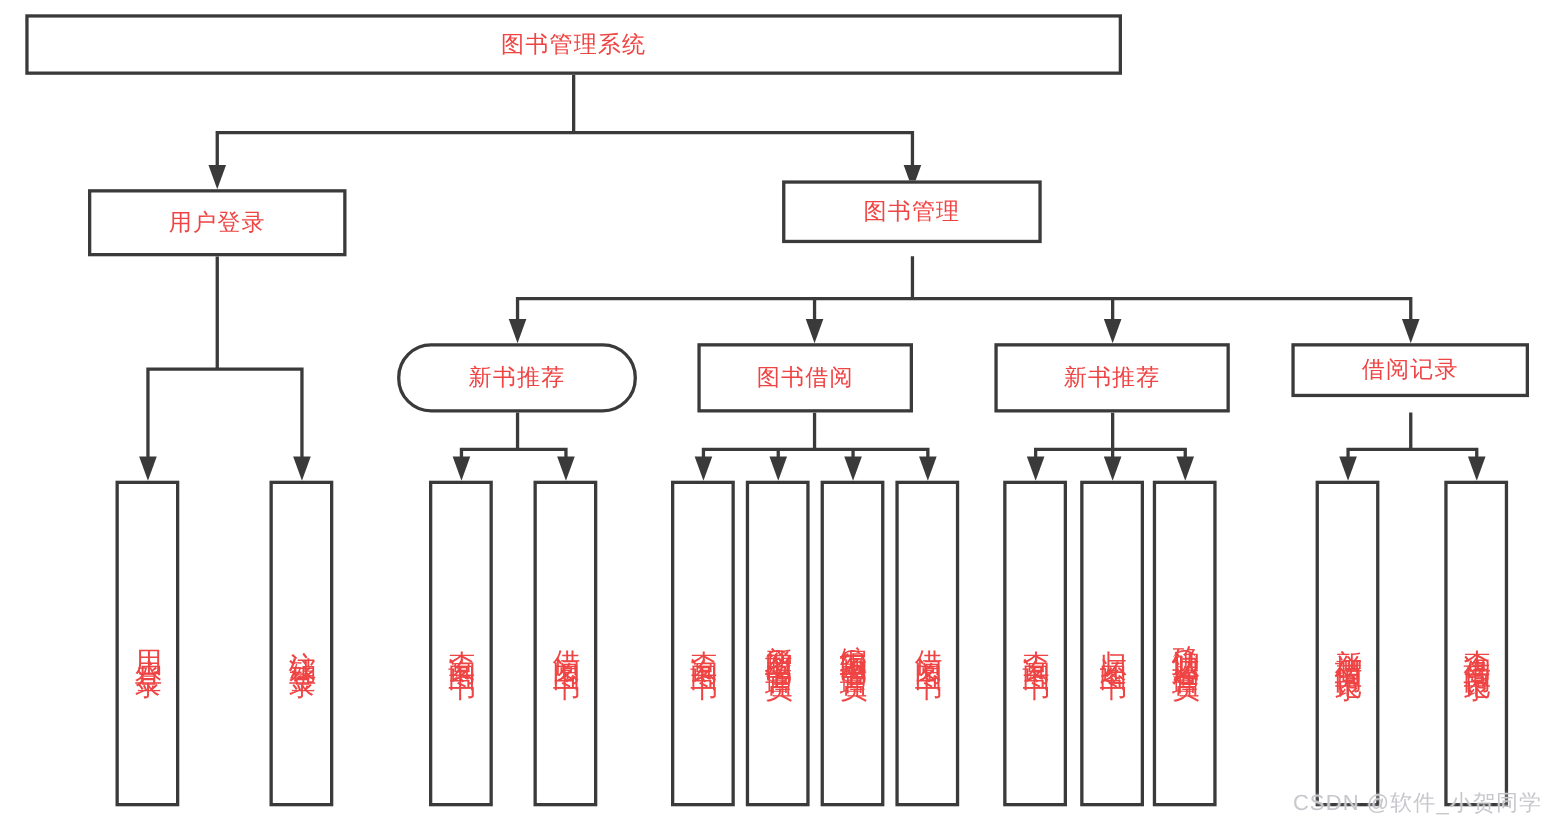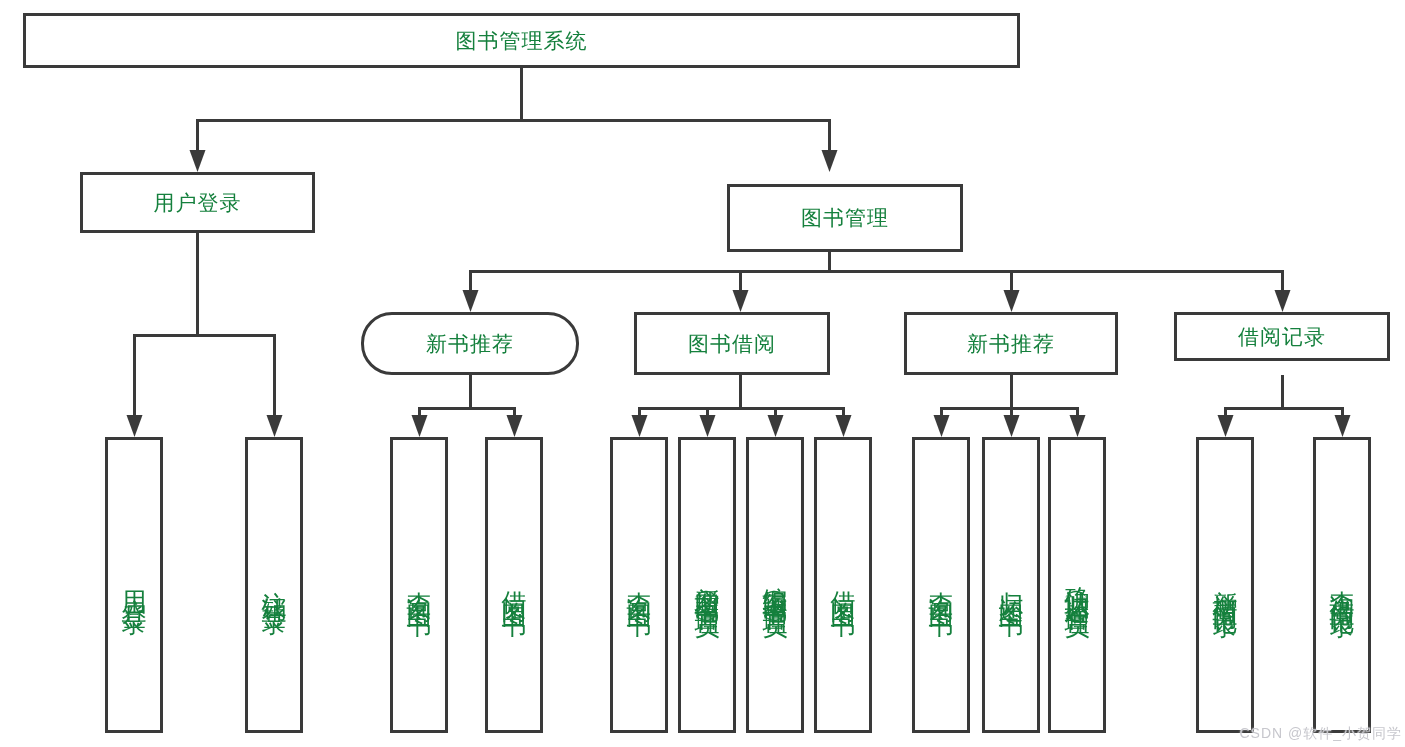--- a/index.html
+++ b/index.html
@@ -22,7 +22,7 @@
     box-sizing: border-box;
     border: 3px solid #3a3a3a;
     background: #ffffff;
-    color: #15803d;
+    color: #ef4444;
     display: flex;
     align-items: center;
     justify-content: center;

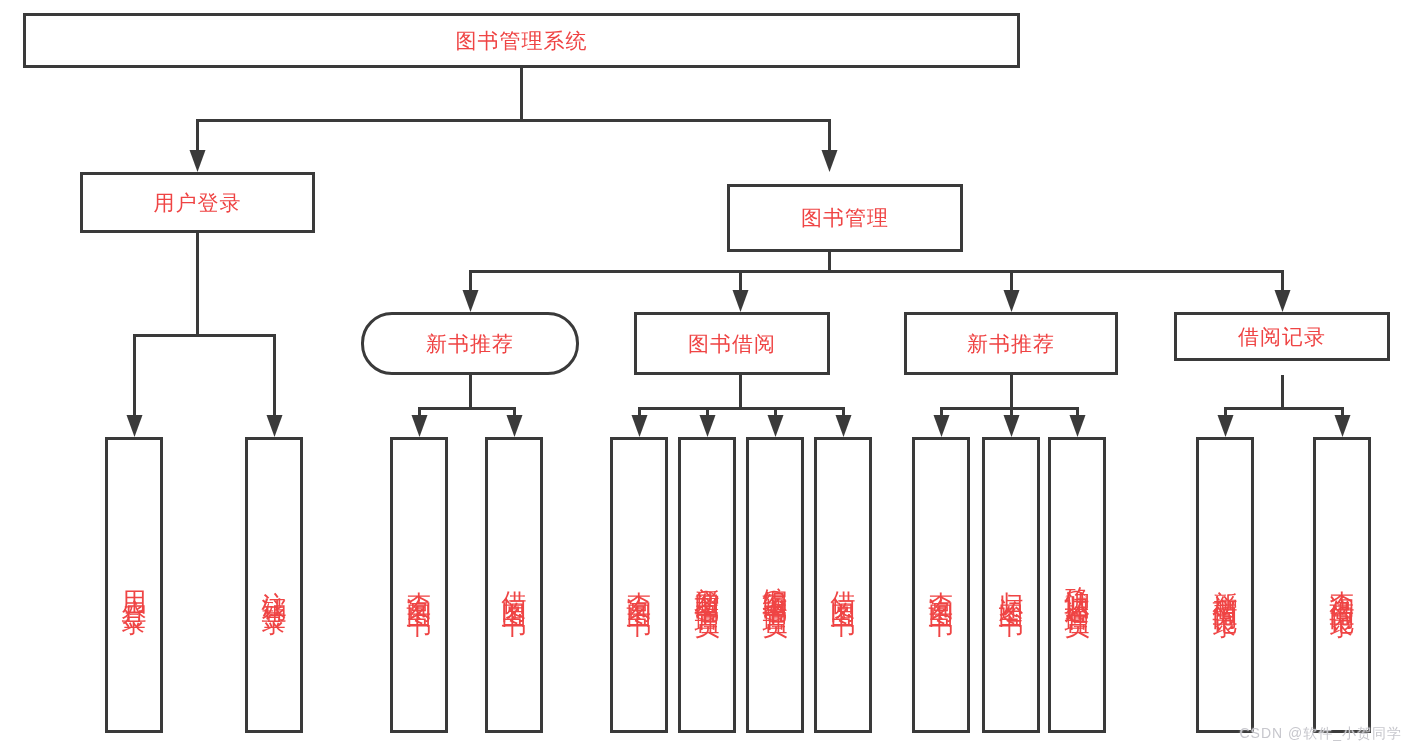--- a/index.html
+++ b/index.html
@@ -46,7 +46,7 @@
   
   .root   { left: 23px;   top: 13px;  width: 997px; height: 55px; }
   .l2-0   { left: 80px;   top: 172px; width: 235px; height: 61px; }
-  .l2-1   { left: 711px;  top: 184px; width: 236px; height: 68px; margin-left: 16px; }
+  .l2-1   { left: 711px;  top: 164px; width: 236px; height: 57px; }
   .l3-0   { left: 361px;  top: 312px; width: 218px; height: 63px; border-radius: 31px; }
   .l3-1   { left: 634px;  top: 312px; width: 196px; height: 63px; }
   .l3-2   { left: 904px;  top: 312px; width: 214px; height: 63px; }

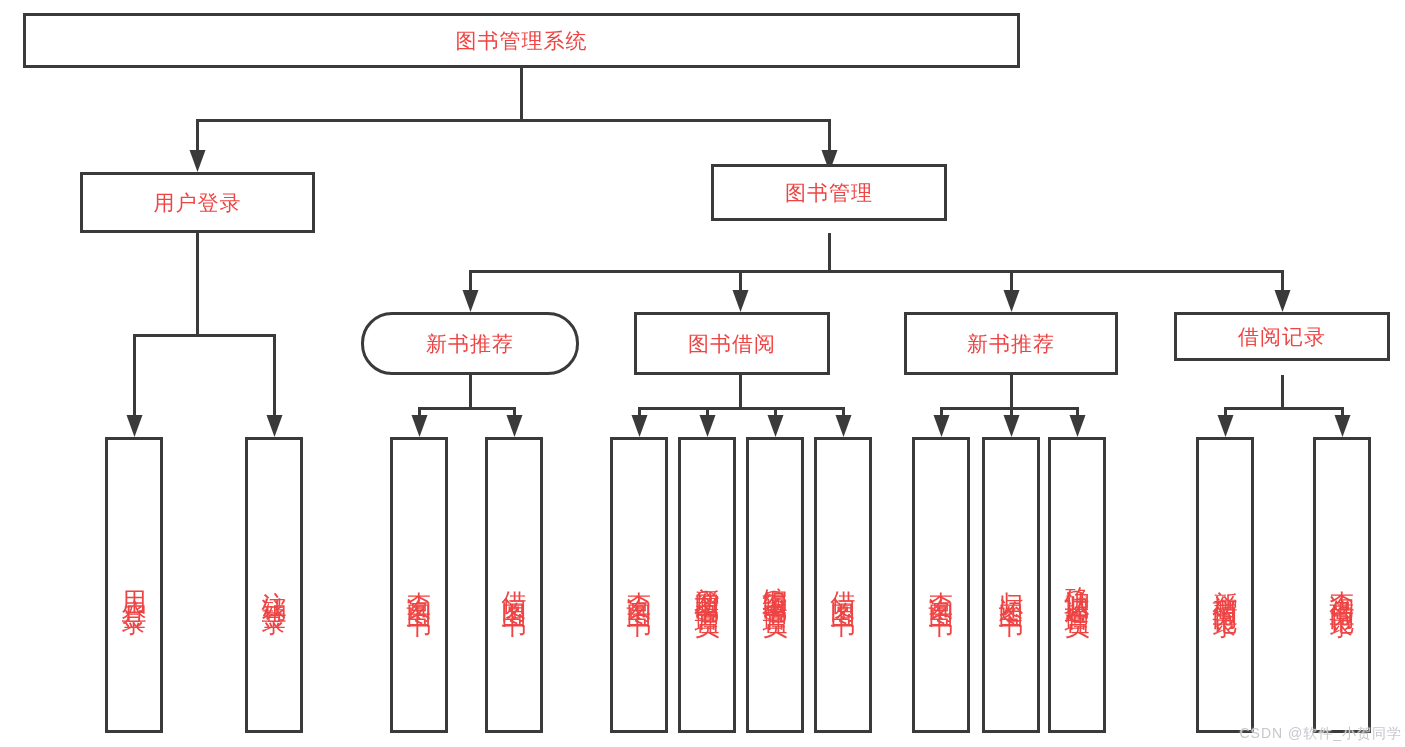--- a/index.html
+++ b/index.html
@@ -68,7 +68,7 @@
     position: absolute;
     right: 3px;
     bottom: 4px;
-    font-size: 14px;
+    font-size: 20px;
     color: #c7c7cd;
     text-shadow: 0 0 2px #ffffff;
     letter-spacing: 1px;

